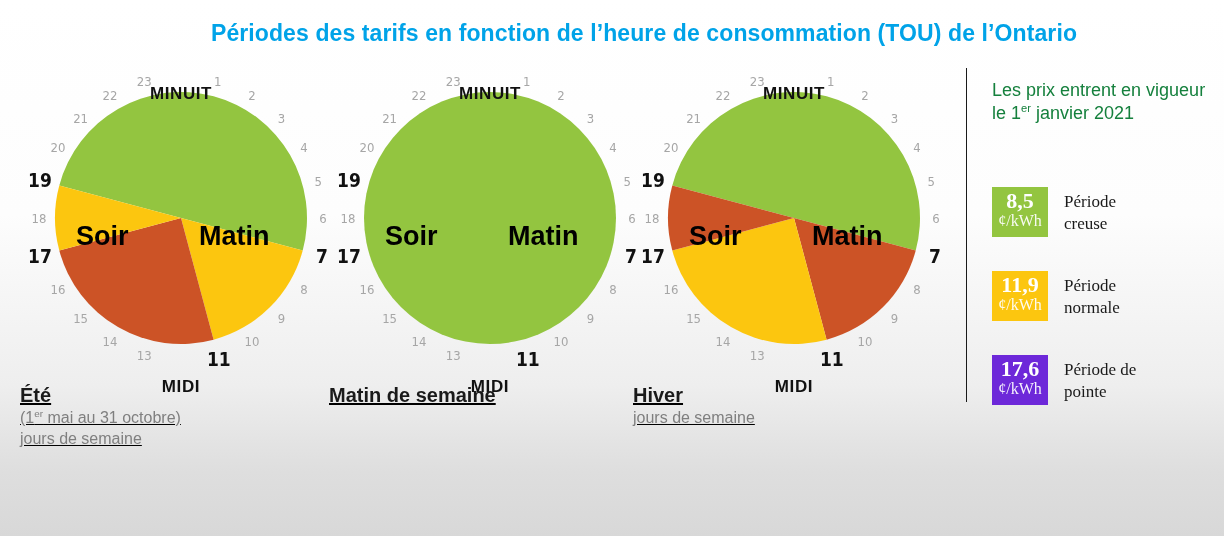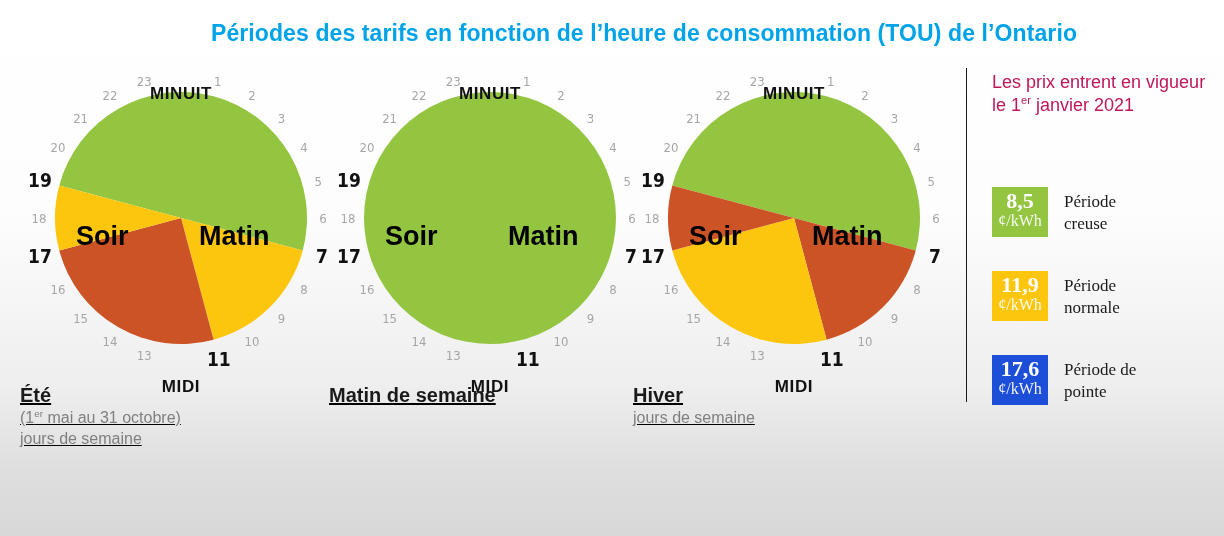--- a/index.html
+++ b/index.html
@@ -141,11 +141,11 @@
   }
   .panel-note {
     position: absolute;
-    top: 8px;
+    top: 16px;
     left: 4px;
     width: 214px;
     font-size: 18px;
-    color: #be185d;
+    color: #15803d;
     line-height: 1.22;
   }
   .panel-note sup { font-size: 0.62em; vertical-align: super; }

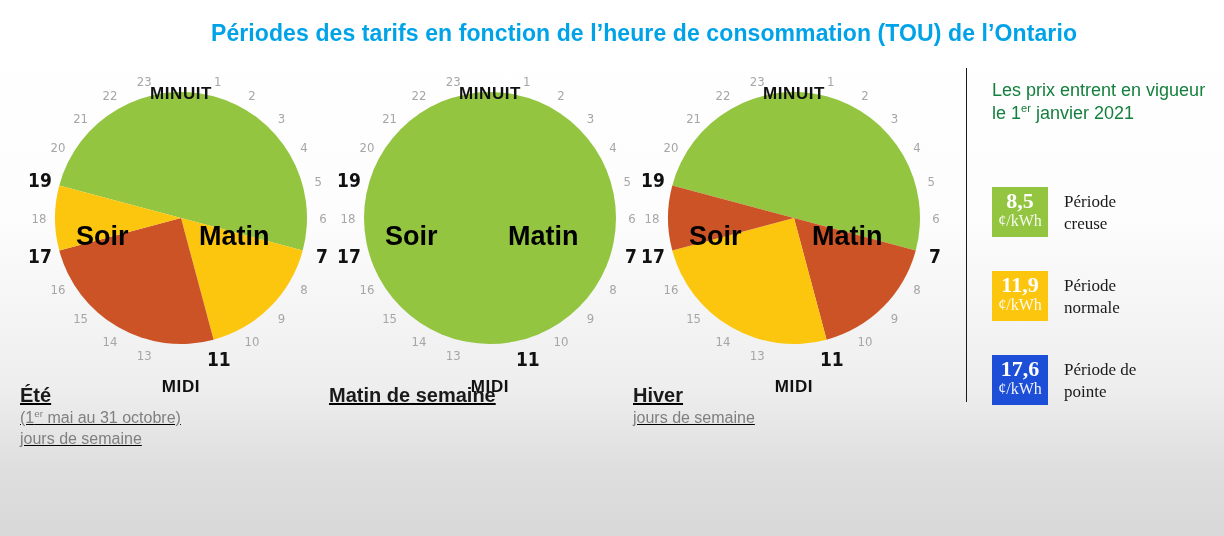--- a/index.html
+++ b/index.html
@@ -345,7 +345,7 @@
 normale</div>
       </div>
       <div class="legend-row">
-        <div class="swatch" style="background: #1d4ed8;">
+        <div class="swatch" style="background: #6d28d9;">
           <span class="price">17,6</span>
           <span class="unit">¢/kWh</span>
         </div>

